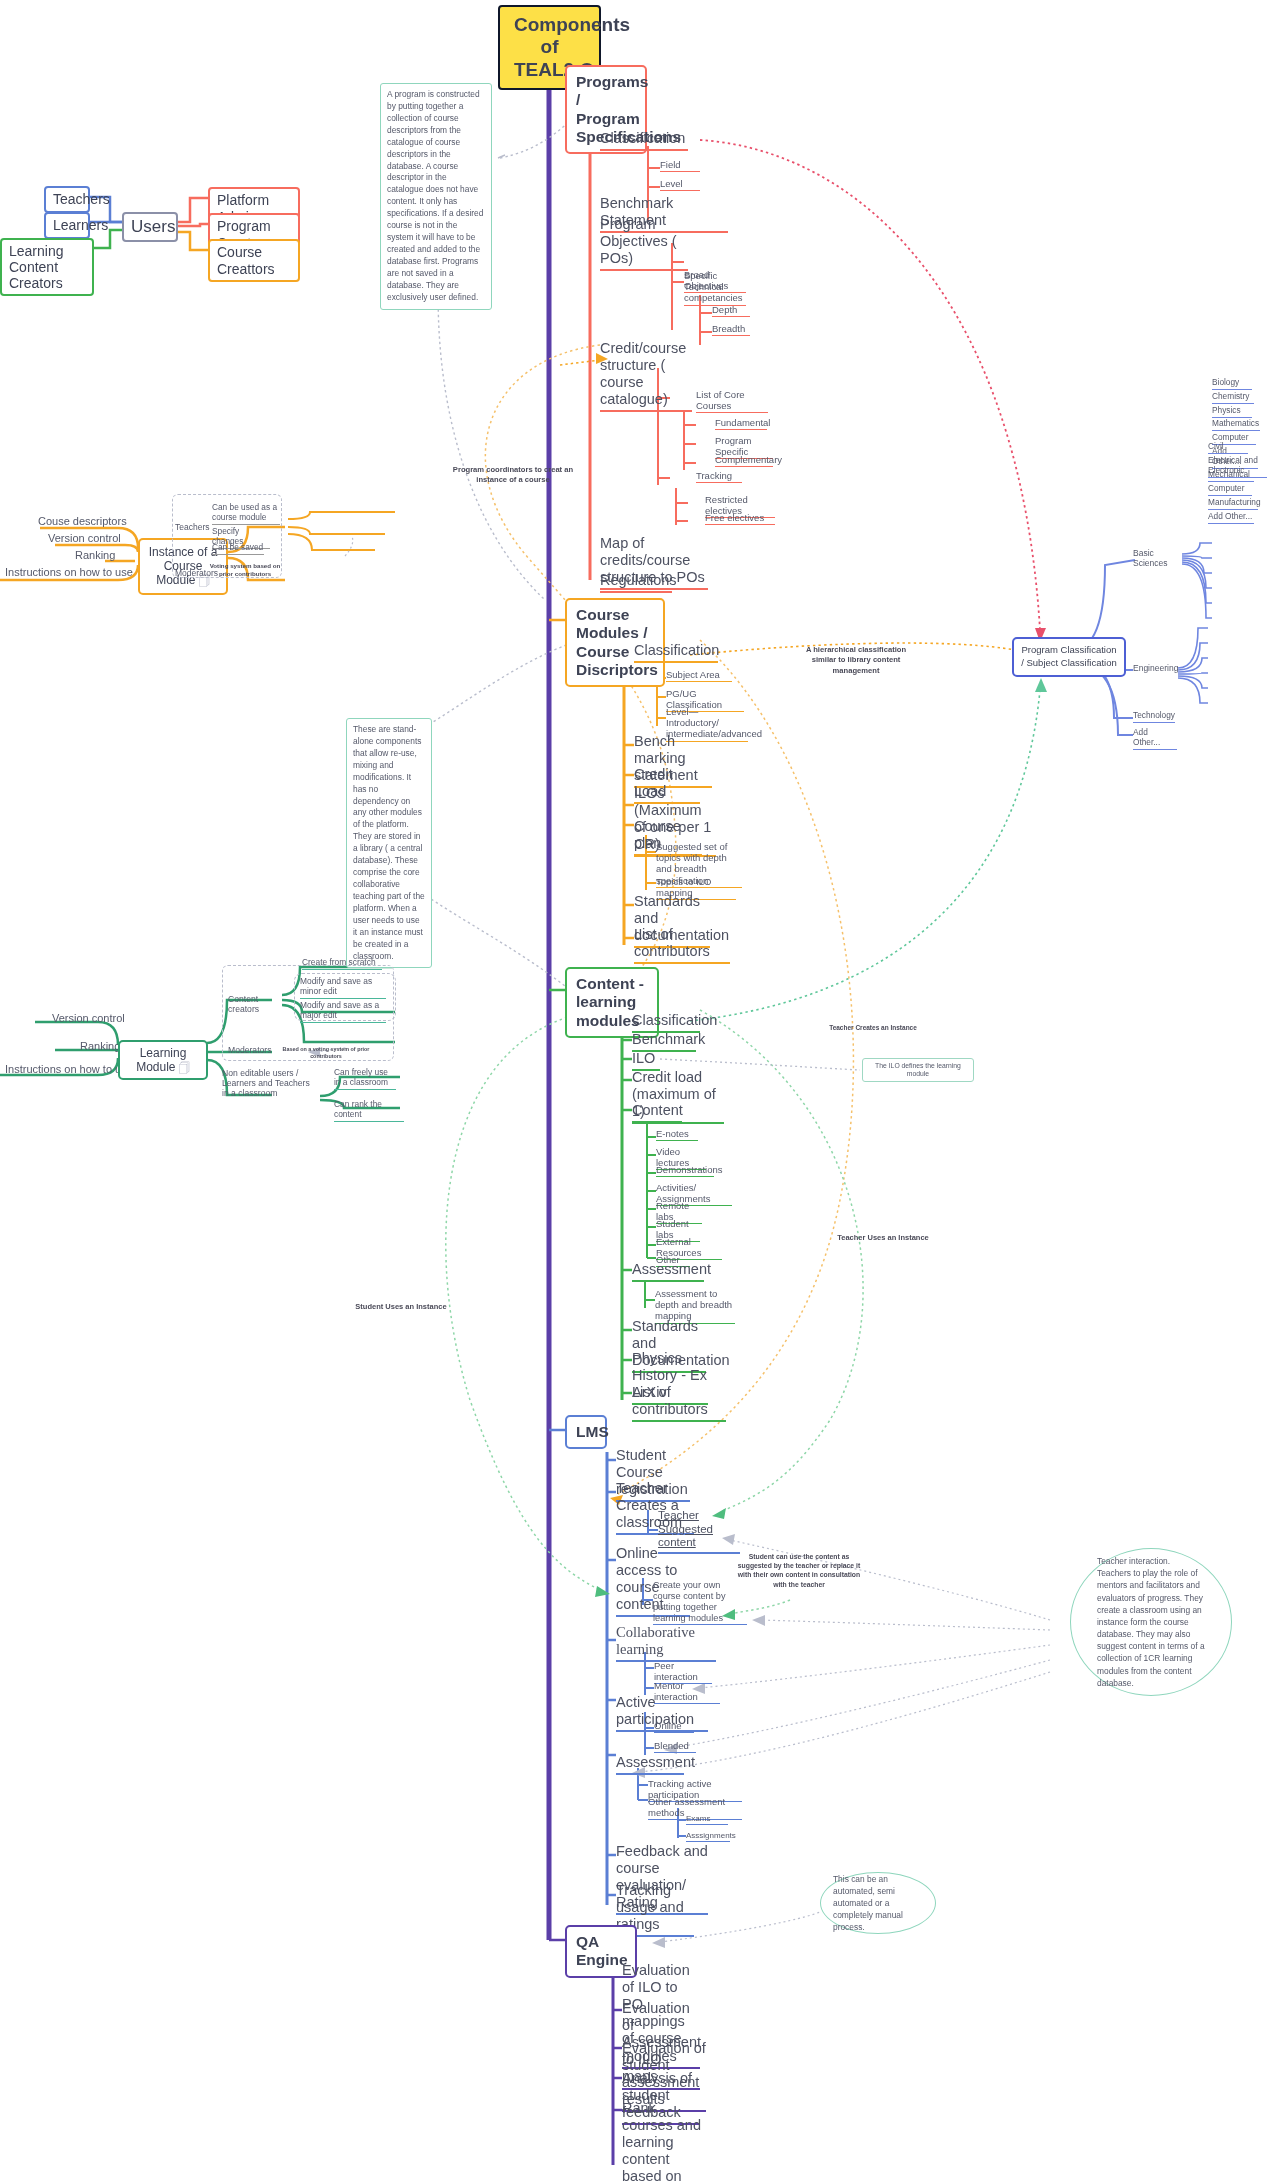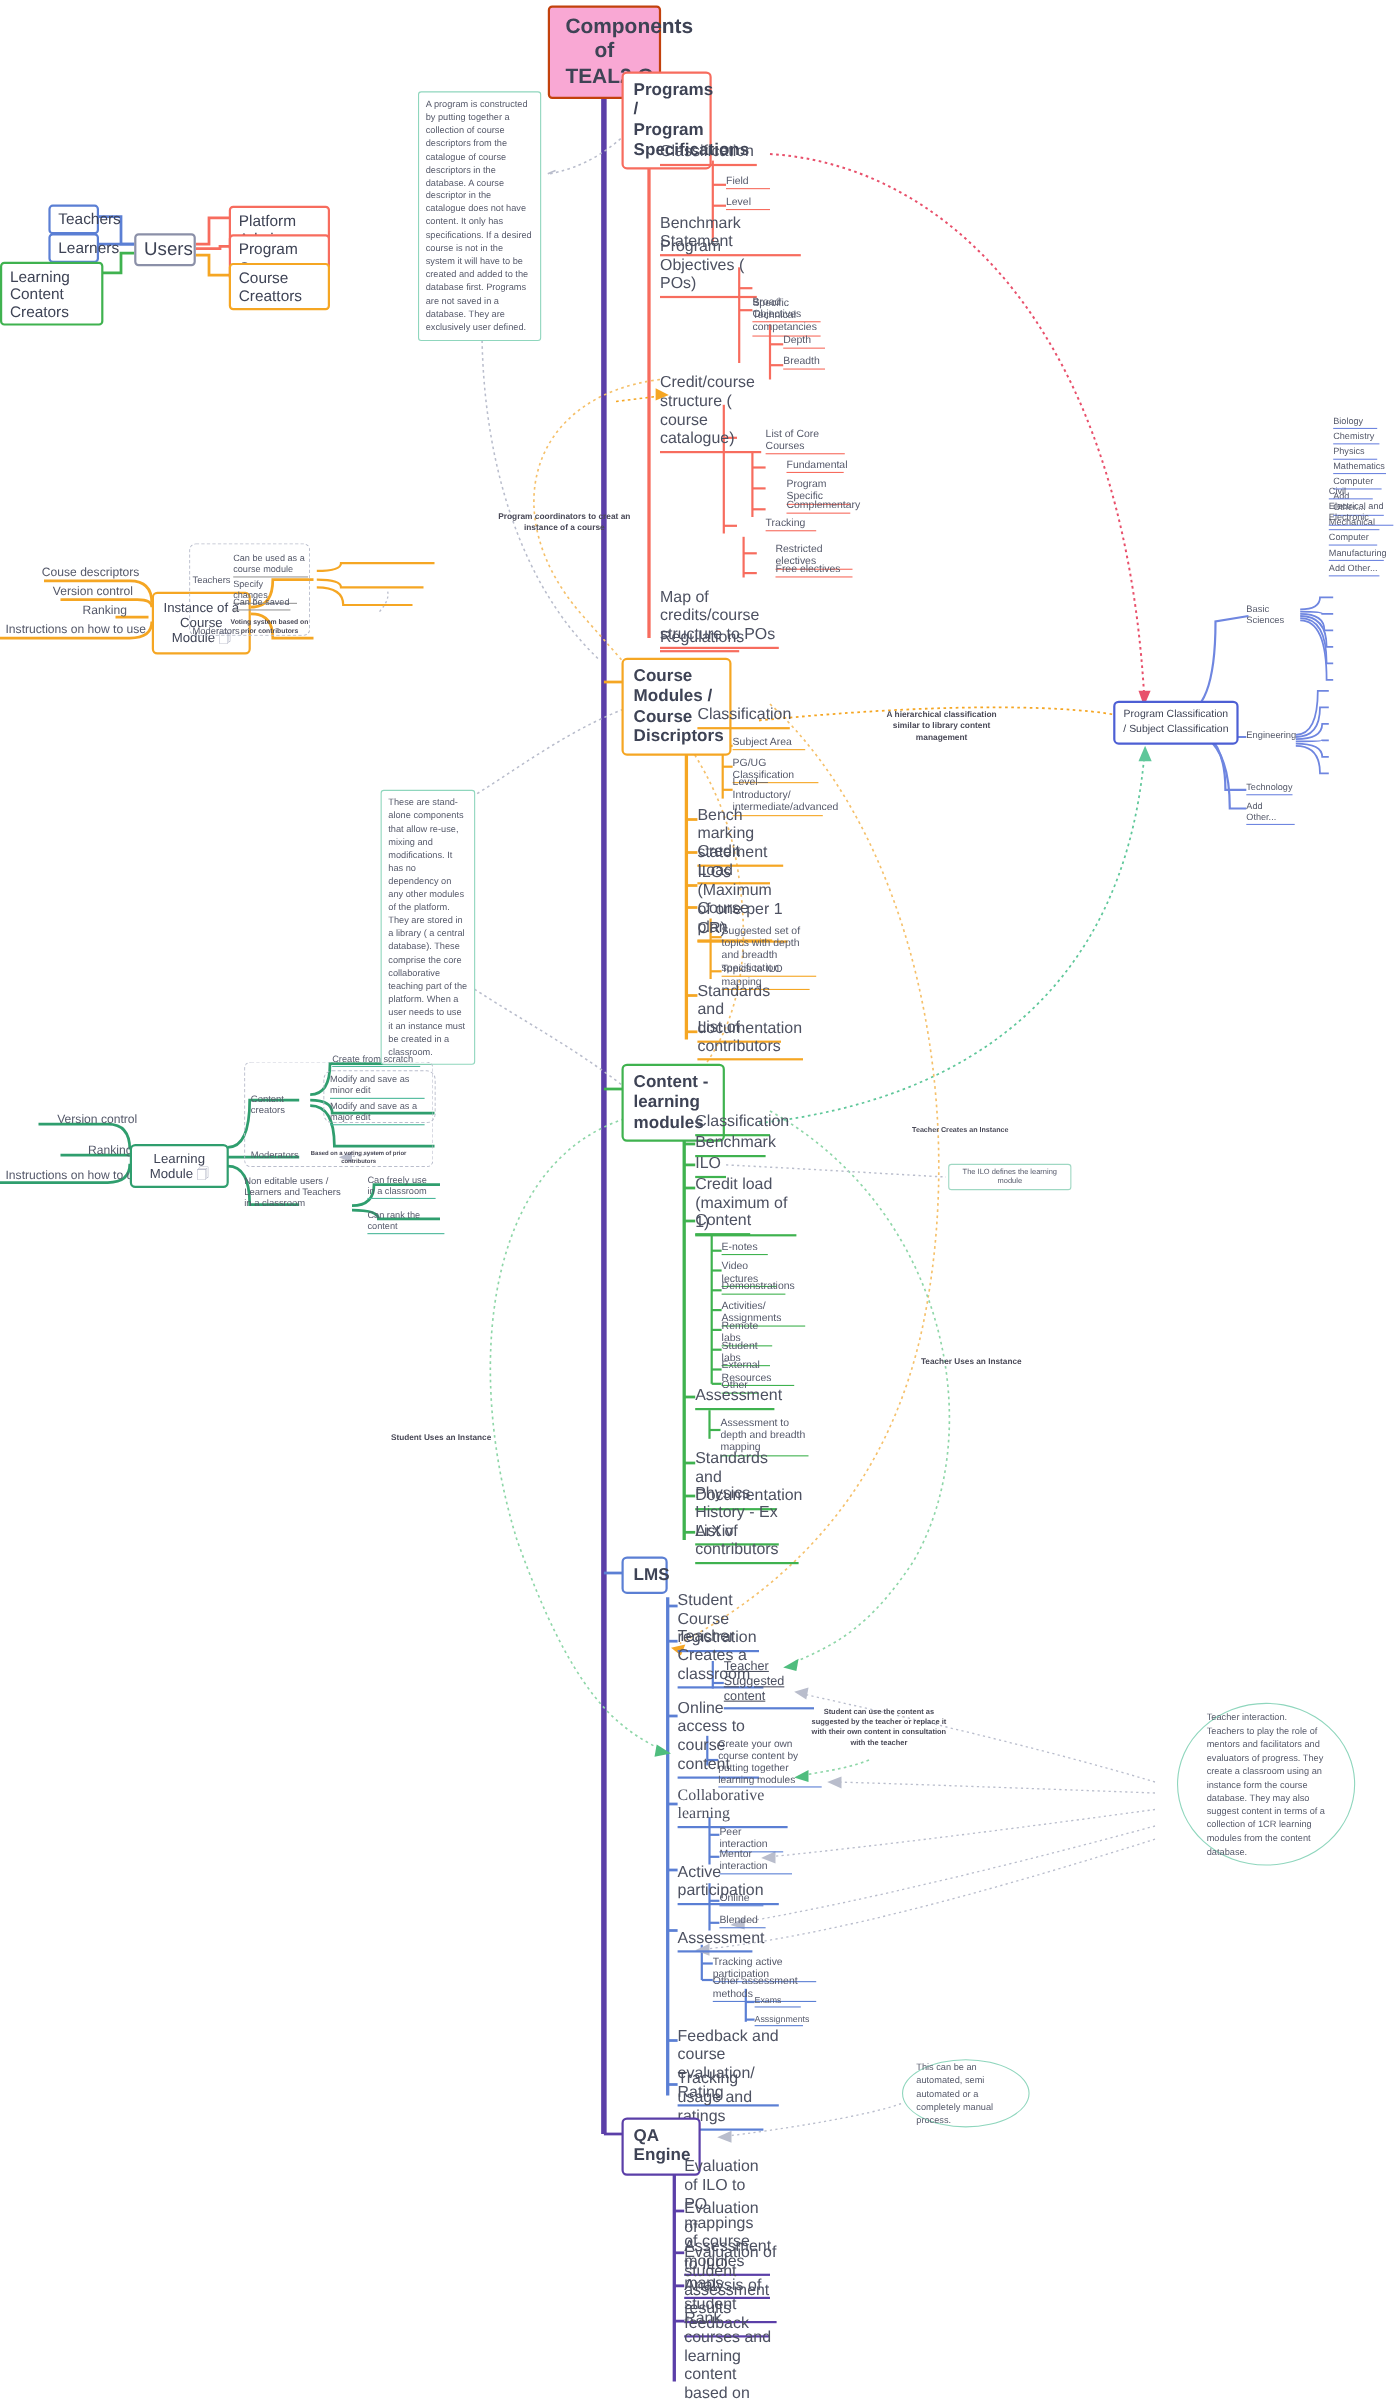--- a/index.html
+++ b/index.html
@@ -28,9 +28,9 @@
   }
   
   .root{
-    border:2px solid #c2410c;
+    border:2px solid #0f172a;
     border-radius:4px;
-    background:#f9a8d4;
+    background:#fde047;
     font-size:19px;
     font-weight:600;
     color:#3e4355;

